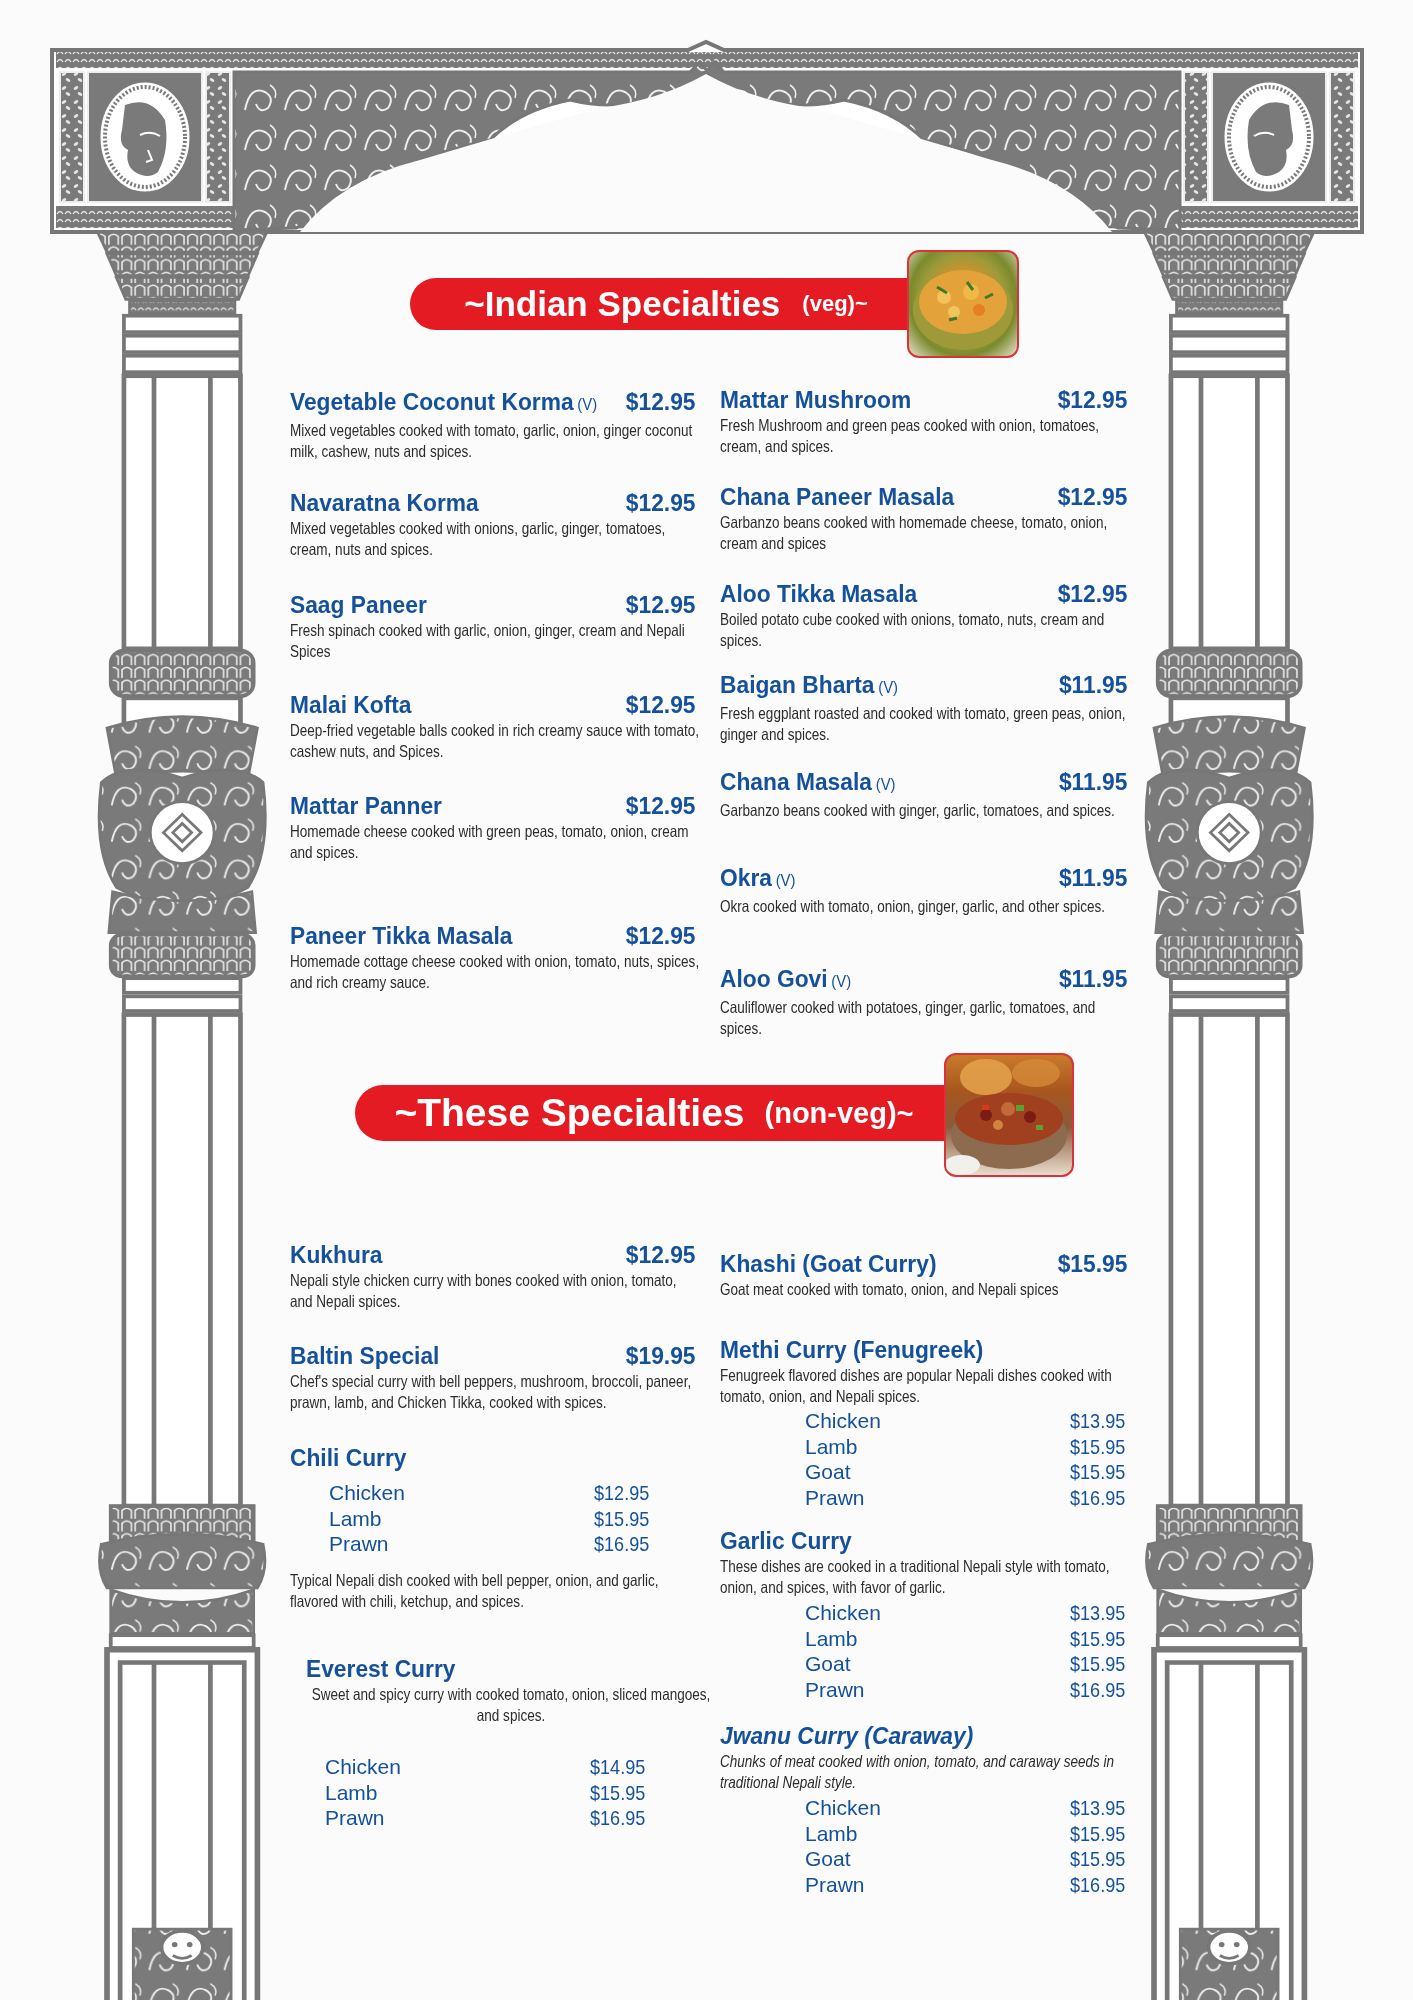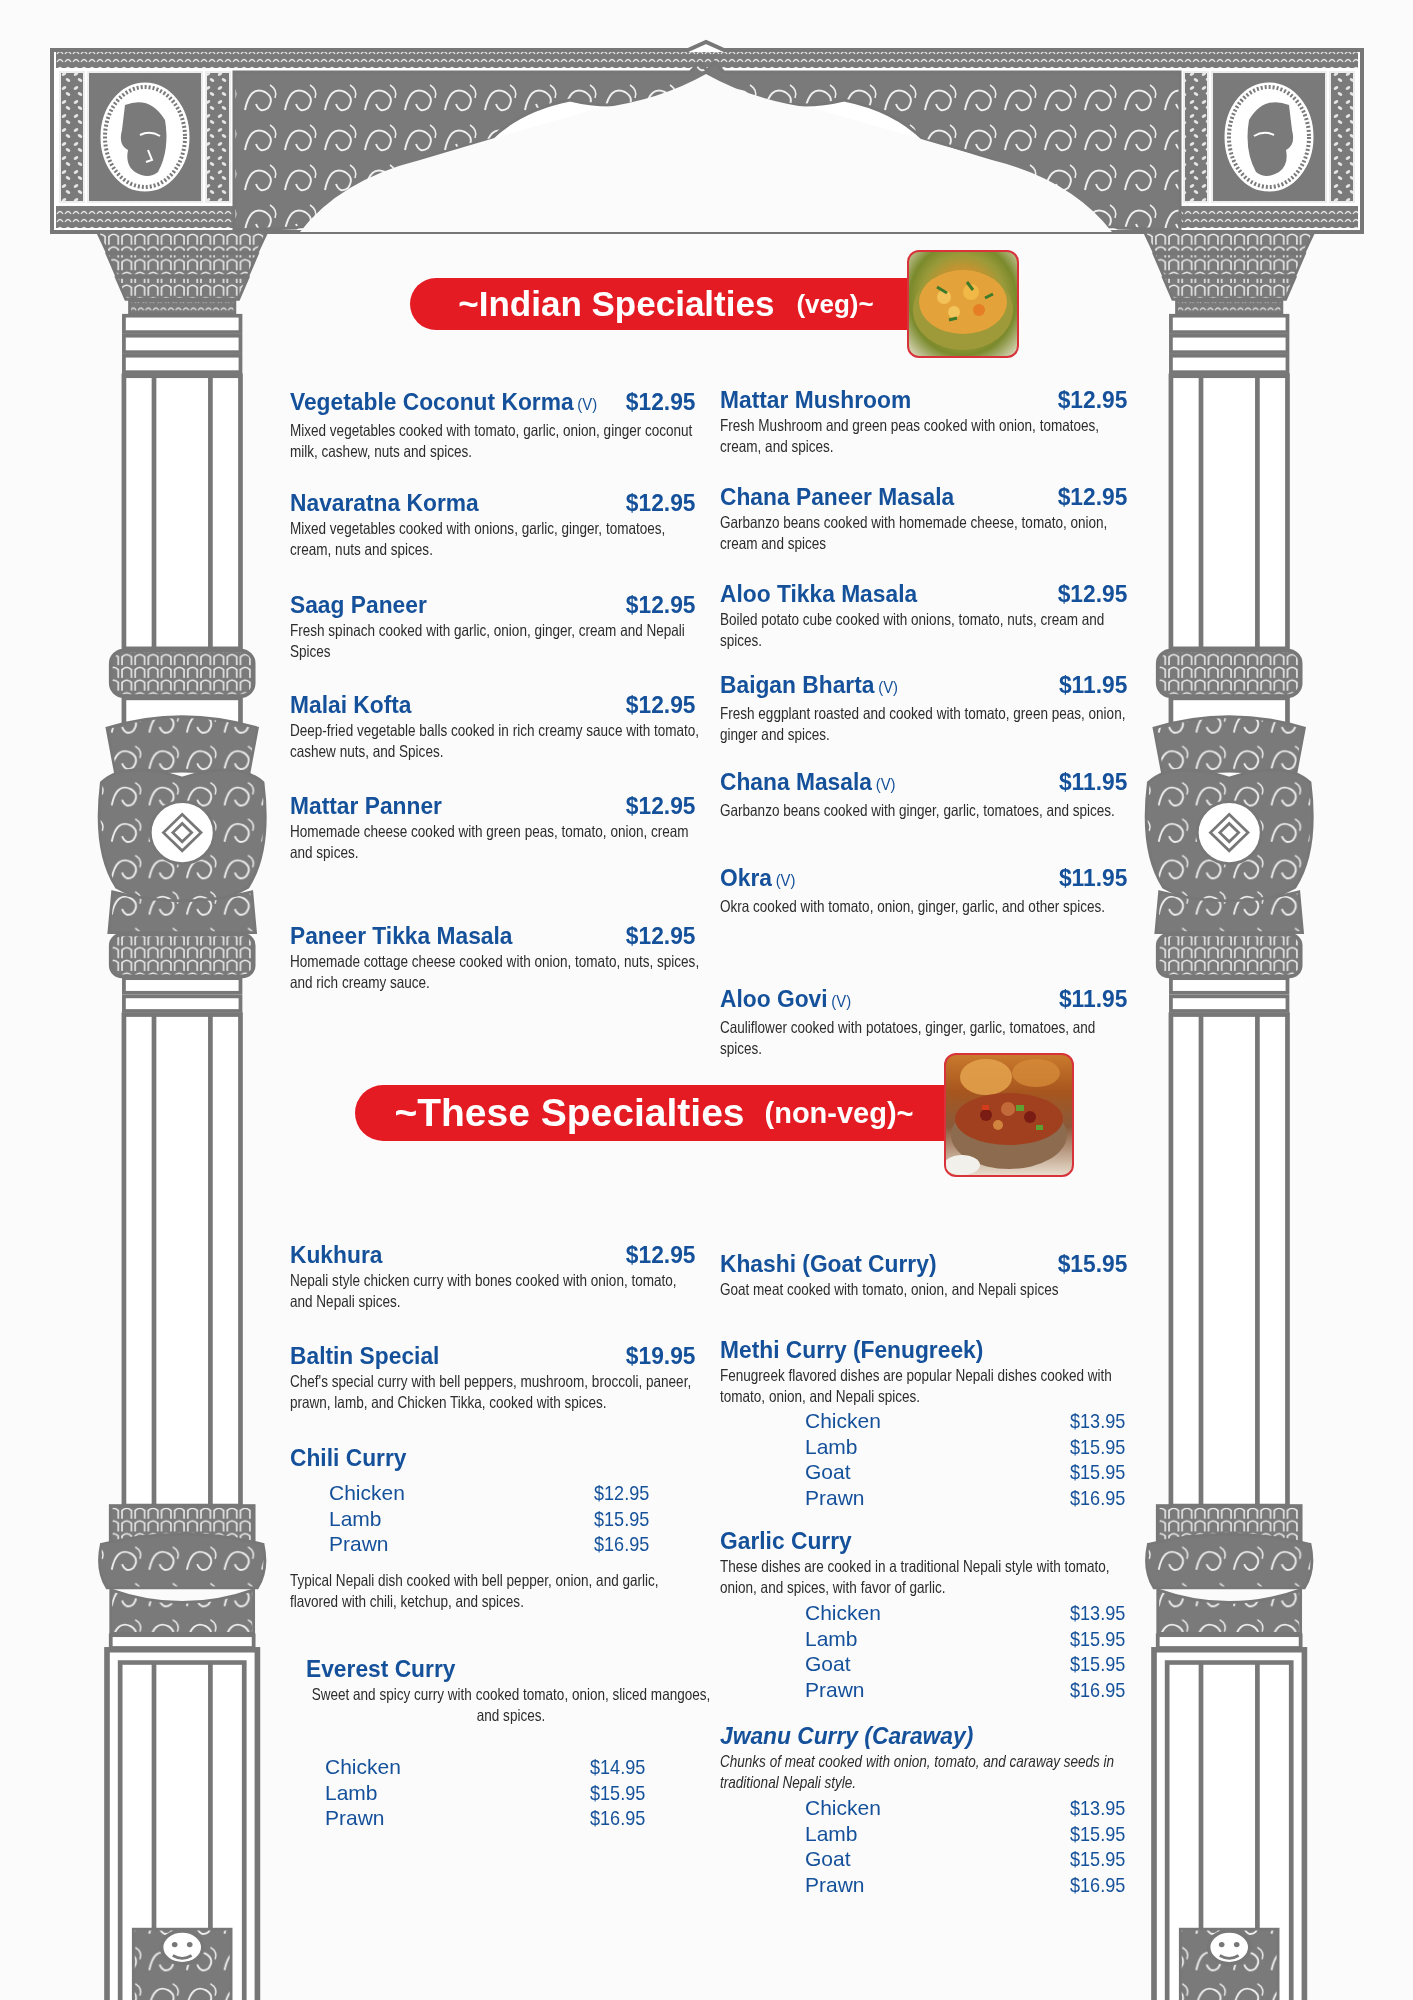--- a/index.html
+++ b/index.html
@@ -162,7 +162,7 @@
 
 <div class="banner" style="left:410px; top:278px; width:512px; height:52px; font-size:35px;">
   <span>~Indian Specialties</span>
-  <span class="small" style="font-size:26px;">(veg)~</span>
+  <span class="small" style="font-size:22px;">(veg)~</span>
 </div>
 <div class="food-photo" style="left:907px; top:250px; width:112px; height:108px; background: radial-gradient(ellipse at 50% 45%, #e8a03a 0%, #d8902c 30%, #9a9a3a 55%, #7a8a2c 70%, #e9e2cf 100%);">
   <svg width="108" height="104" viewBox="0 0 108 104">

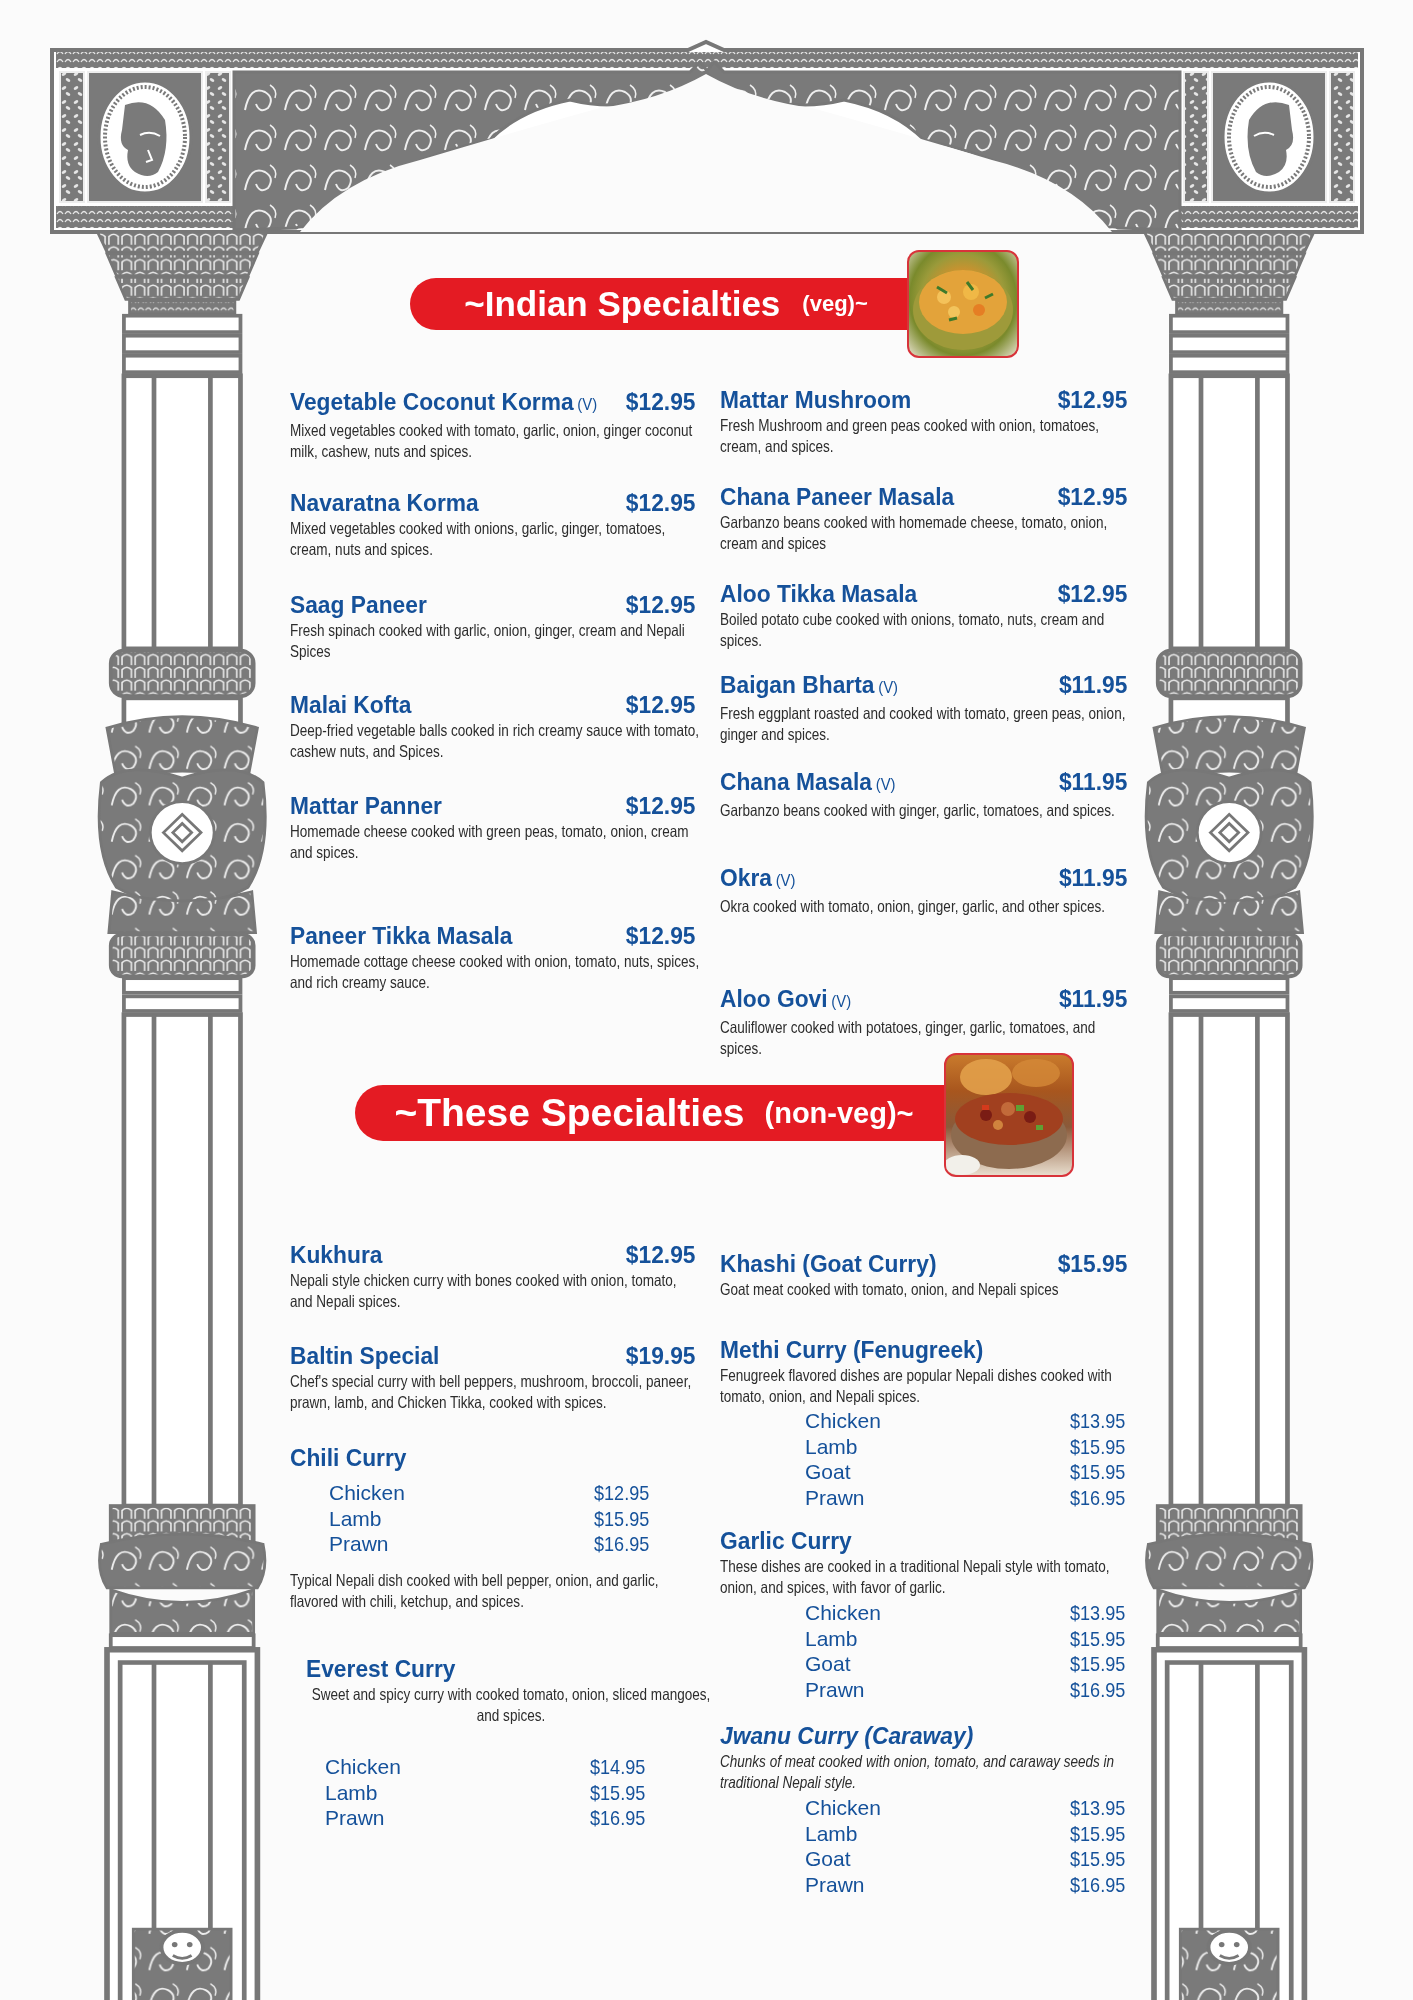--- a/index.html
+++ b/index.html
@@ -264,7 +264,7 @@
     </div>
     <div class="item-desc">Okra cooked with tomato, onion, ginger, garlic, and other spices.</div>
   </div>
-  <div class="item" style="left:720px; top:965px;margin-top:20px;">
+  <div class="item" style="left:720px; top:965px;">
     <div class="item-head" style="width:438px;">
       <span class="item-name"><span>Aloo Govi</span><span class="veg">(V)</span></span>
       <span>$11.95</span>

